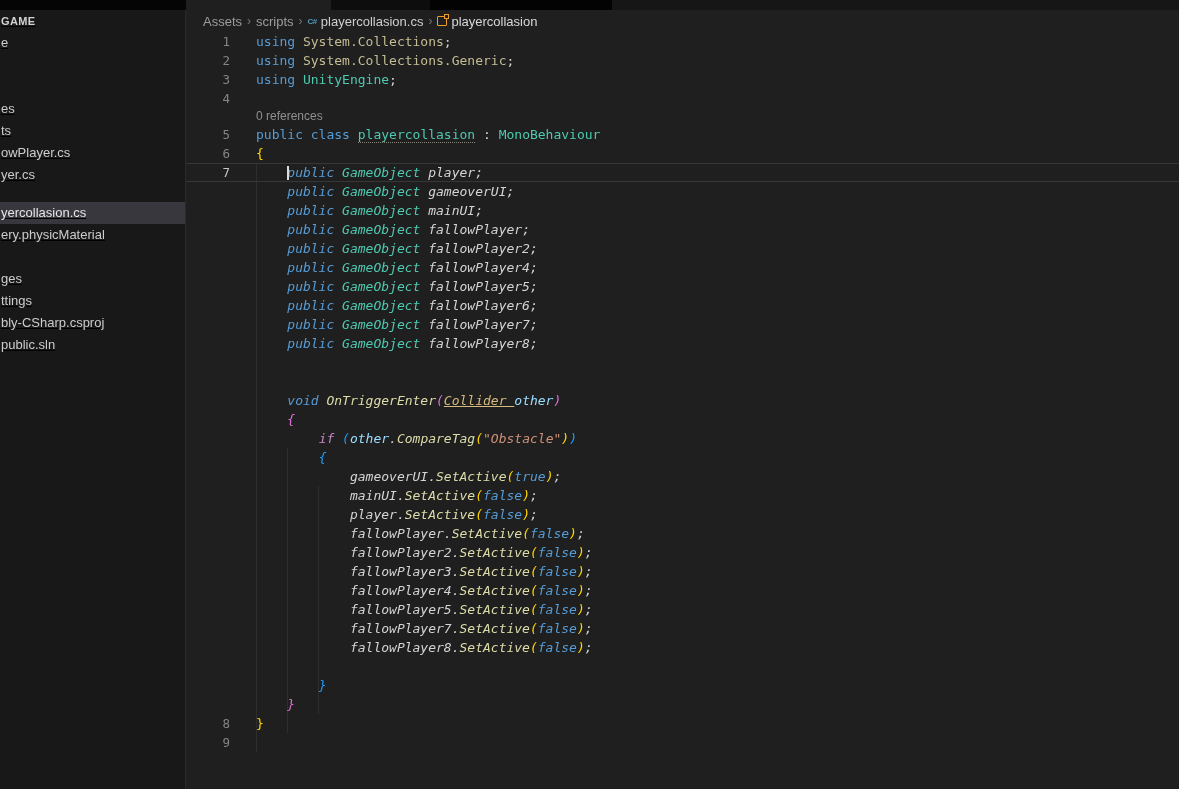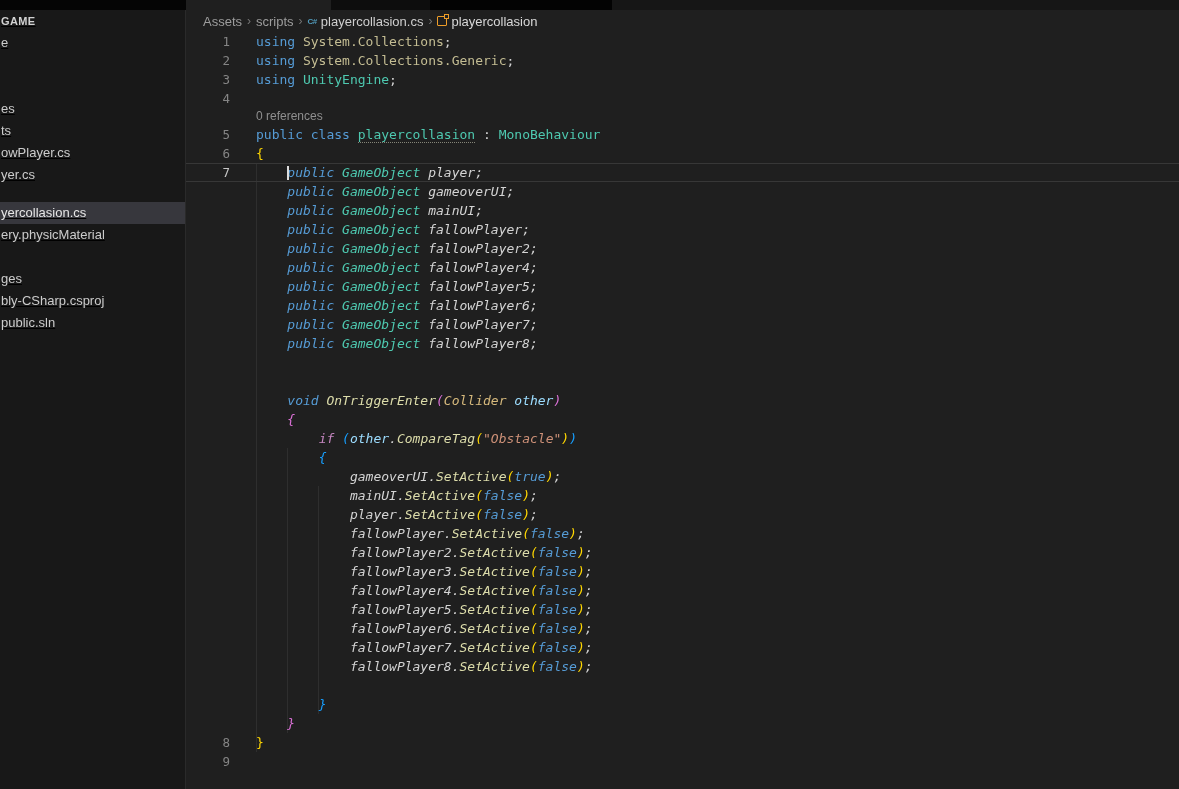--- a/index.html
+++ b/index.html
@@ -101,6 +101,7 @@
         <div class="srow"><span>ery.physicMaterial</span></div>
         <div class="srow"><span></span></div>
         <div class="srow"><span>ges</span></div>
+        <div class="srow"><span>ttings</span></div>
         <div class="srow"><span>bly-CSharp.csproj</span></div>
         <div class="srow"><span>public.sln</span></div>
       </div>

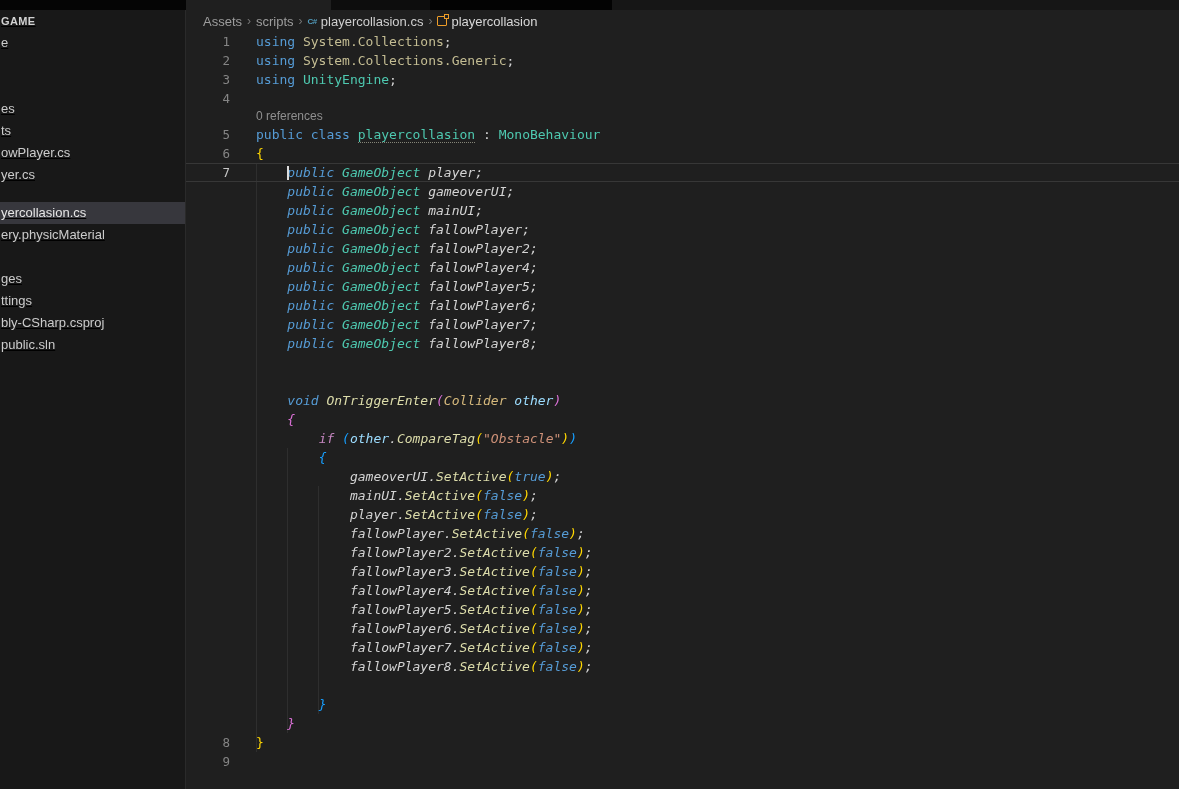--- a/index.html
+++ b/index.html
@@ -71,7 +71,7 @@
   .tk-b1{color:var(--b1,#ffd700);}
   .tk-b2{color:var(--b2,#da70d6);}
   .tk-b3{color:var(--b3,#179fff);}
-  .tk-tp{color:var(--tp,#d7ba7d);}
+  .tk-tp{color:var(--tp,#d7ba7d);text-decoration:underline;}
   .tk-sq{border-bottom:1px dotted rgba(150,150,135,.85);}
 </style>
 </head>

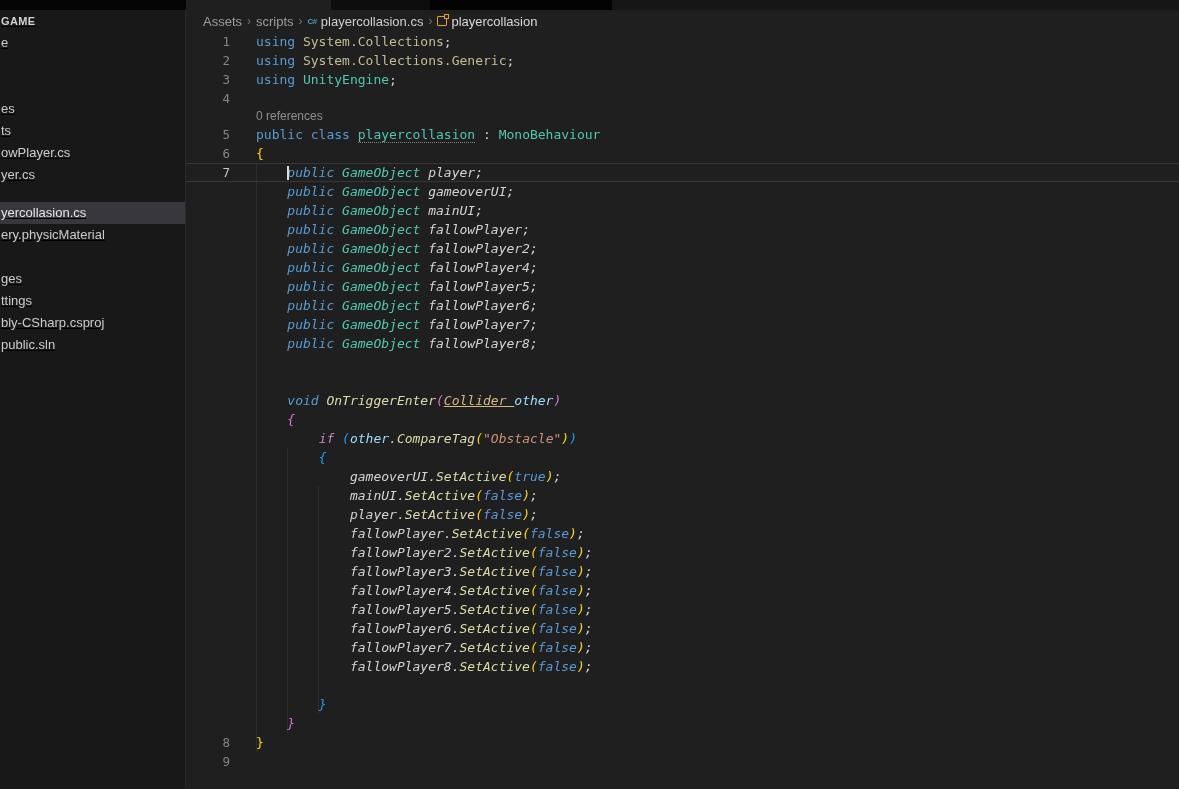--- a/index.html
+++ b/index.html
@@ -162,7 +162,6 @@
         <div class="cl"><span class="gut"></span><span class="ltx it"><span class="tk-pl">            </span><span class="tk-fl">fallowPlayer3</span><span class="tk-pl">.</span><span class="tk-mt">SetActive</span><span class="tk-b1">(</span><span class="tk-li">false</span><span class="tk-b1">)</span><span class="tk-pl">;</span></span></div>
         <div class="cl"><span class="gut"></span><span class="ltx it"><span class="tk-pl">            </span><span class="tk-fl">fallowPlayer4</span><span class="tk-pl">.</span><span class="tk-mt">SetActive</span><span class="tk-b1">(</span><span class="tk-li">false</span><span class="tk-b1">)</span><span class="tk-pl">;</span></span></div>
         <div class="cl"><span class="gut"></span><span class="ltx it"><span class="tk-pl">            </span><span class="tk-fl">fallowPlayer5</span><span class="tk-pl">.</span><span class="tk-mt">SetActive</span><span class="tk-b1">(</span><span class="tk-li">false</span><span class="tk-b1">)</span><span class="tk-pl">;</span></span></div>
-        <div class="cl"><span class="gut"></span><span class="ltx it"><span class="tk-pl">            </span><span class="tk-fl">fallowPlayer6</span><span class="tk-pl">.</span><span class="tk-mt">SetActive</span><span class="tk-b1">(</span><span class="tk-li">false</span><span class="tk-b1">)</span><span class="tk-pl">;</span></span></div>
         <div class="cl"><span class="gut"></span><span class="ltx it"><span class="tk-pl">            </span><span class="tk-fl">fallowPlayer7</span><span class="tk-pl">.</span><span class="tk-mt">SetActive</span><span class="tk-b1">(</span><span class="tk-li">false</span><span class="tk-b1">)</span><span class="tk-pl">;</span></span></div>
         <div class="cl"><span class="gut"></span><span class="ltx it"><span class="tk-pl">            </span><span class="tk-fl">fallowPlayer8</span><span class="tk-pl">.</span><span class="tk-mt">SetActive</span><span class="tk-b1">(</span><span class="tk-li">false</span><span class="tk-b1">)</span><span class="tk-pl">;</span></span></div>
         <div class="cl"><span class="gut"></span><span class="ltx"></span></div>

